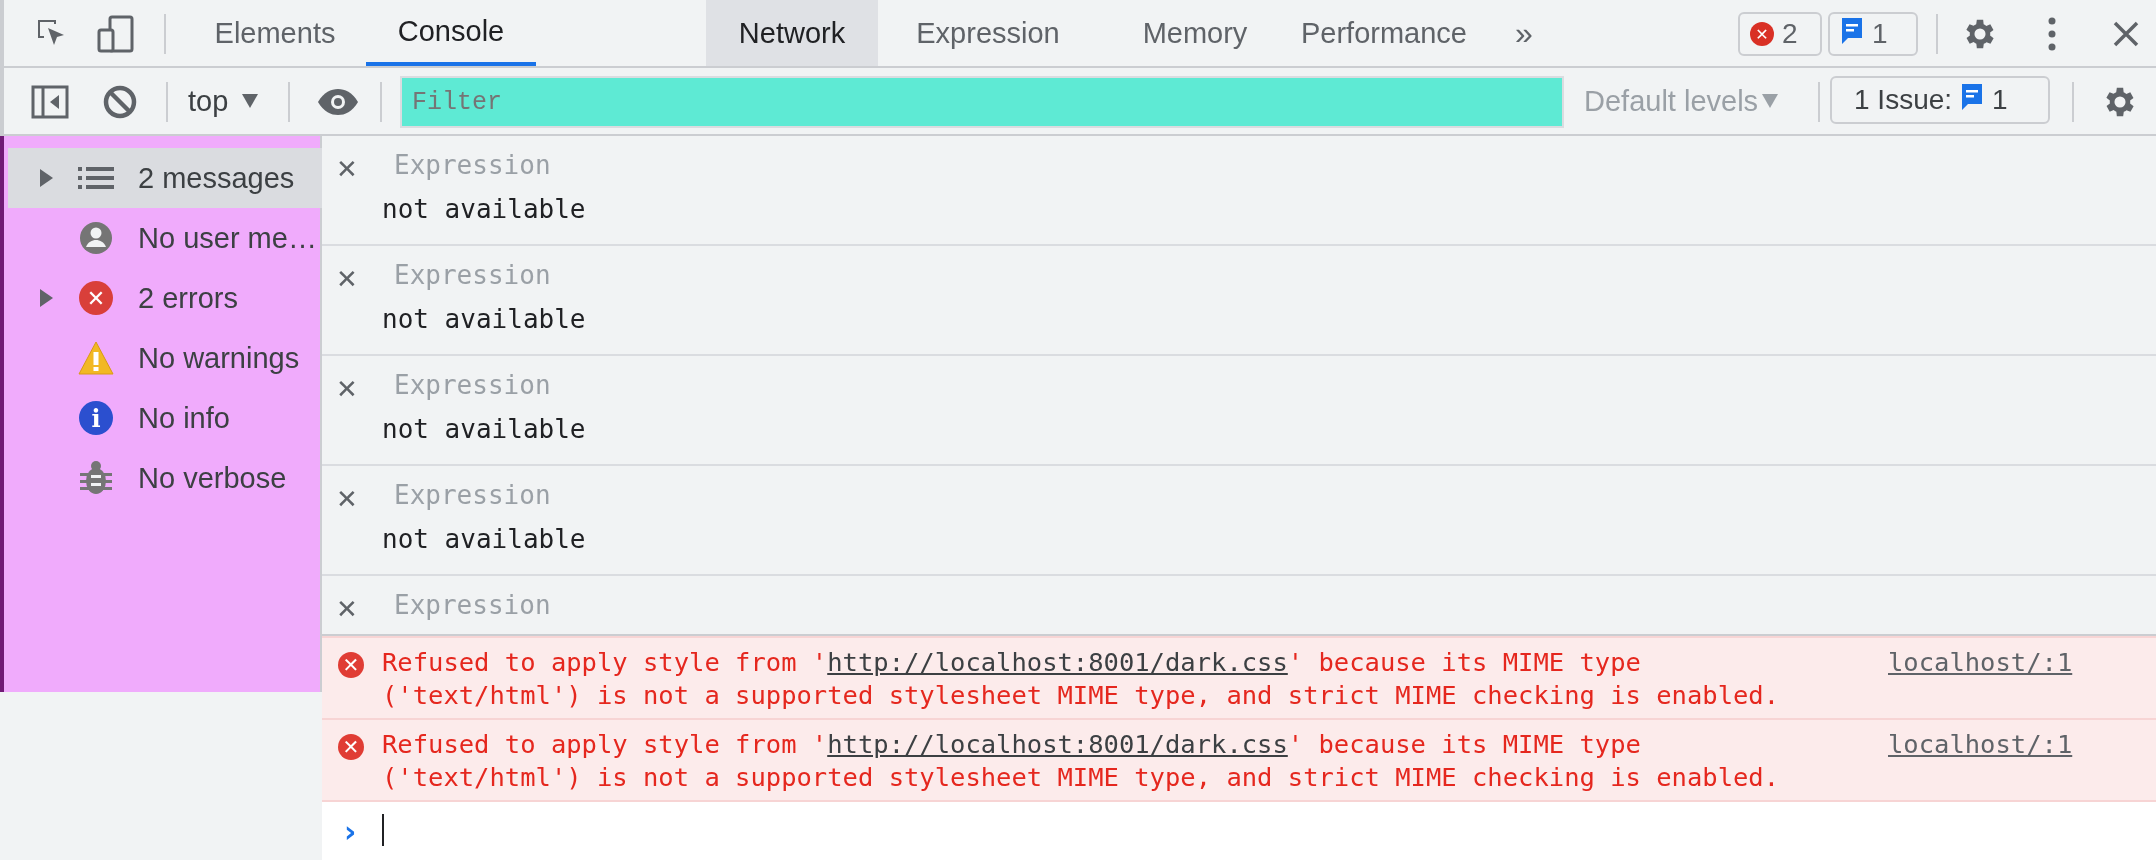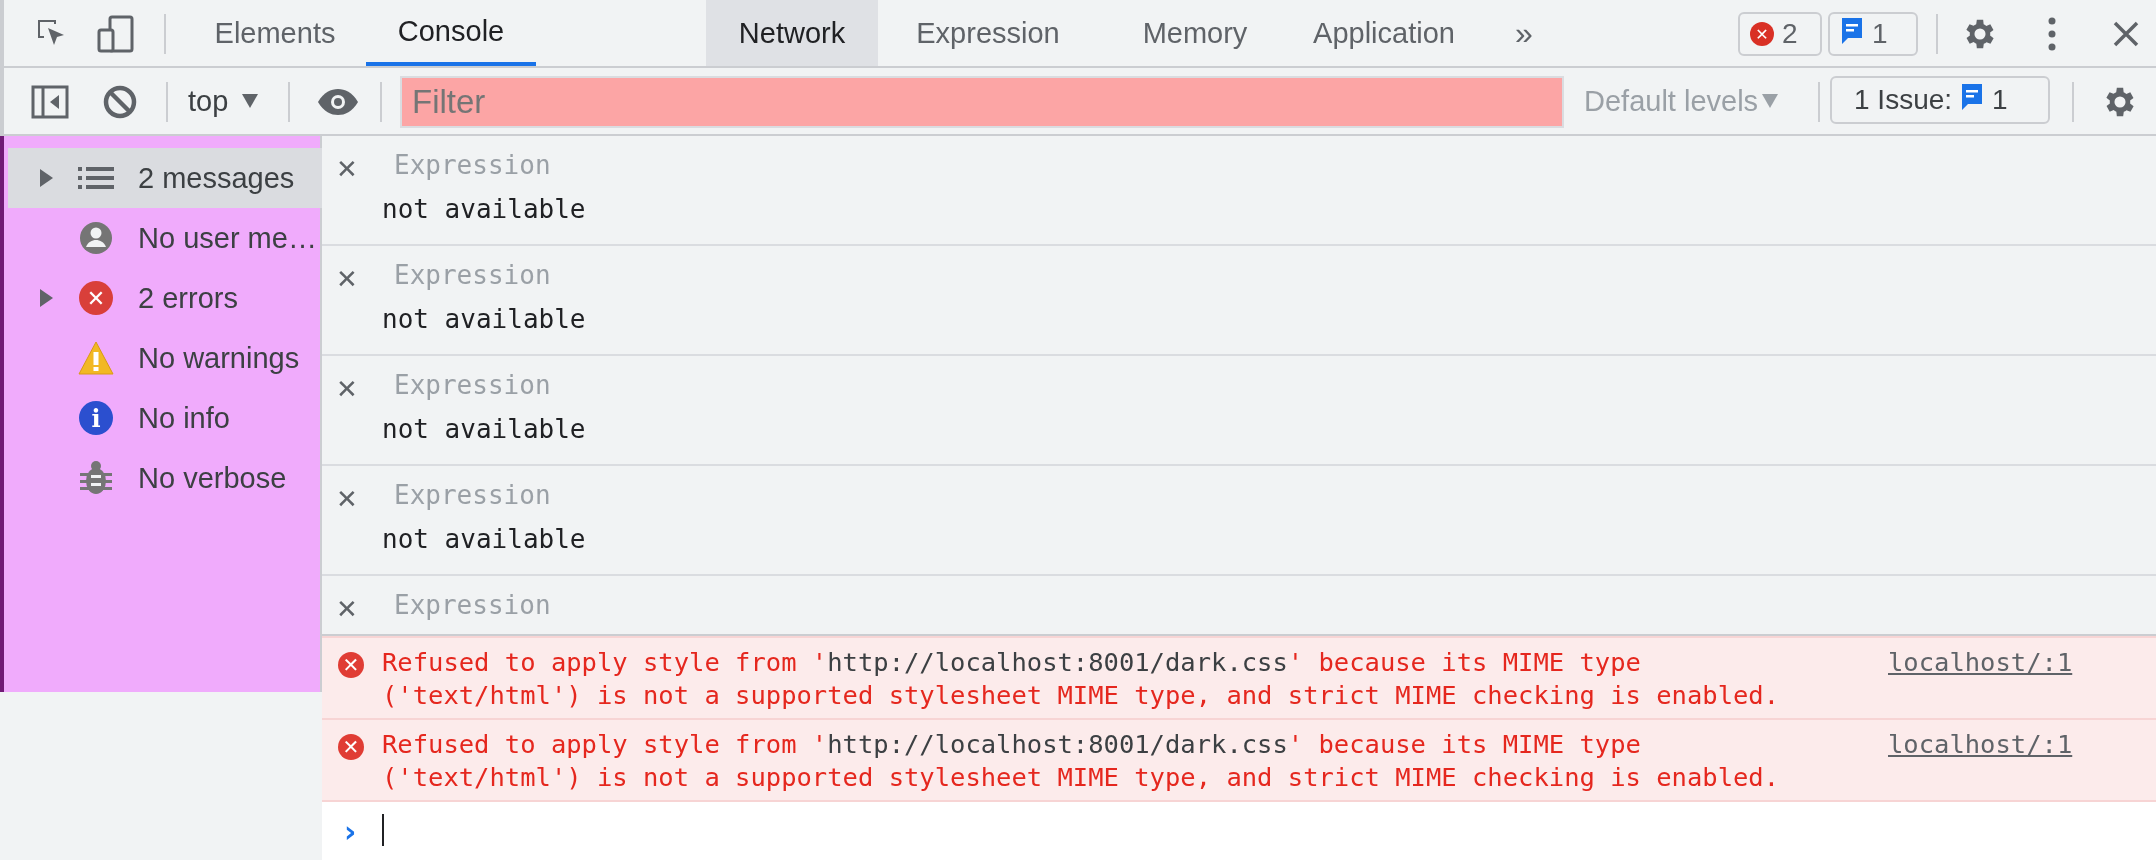--- a/index.html
+++ b/index.html
@@ -56,7 +56,7 @@
   <div class="tab hover" style="left:702px;width:172px">Network</div>
   <div class="tab" style="left:886px;width:196px">Expression</div>
   <div class="tab" style="left:1116px;width:150px">Memory</div>
-  <div class="tab" style="left:1296px;width:168px">Application</div>
+  <div class="tab" style="left:1296px;width:168px">Performance</div>
   <div class="tab" style="left:1490px;width:60px;font-size:32px">»</div>
 
   <div class="pill" style="left:1734px;width:84px">

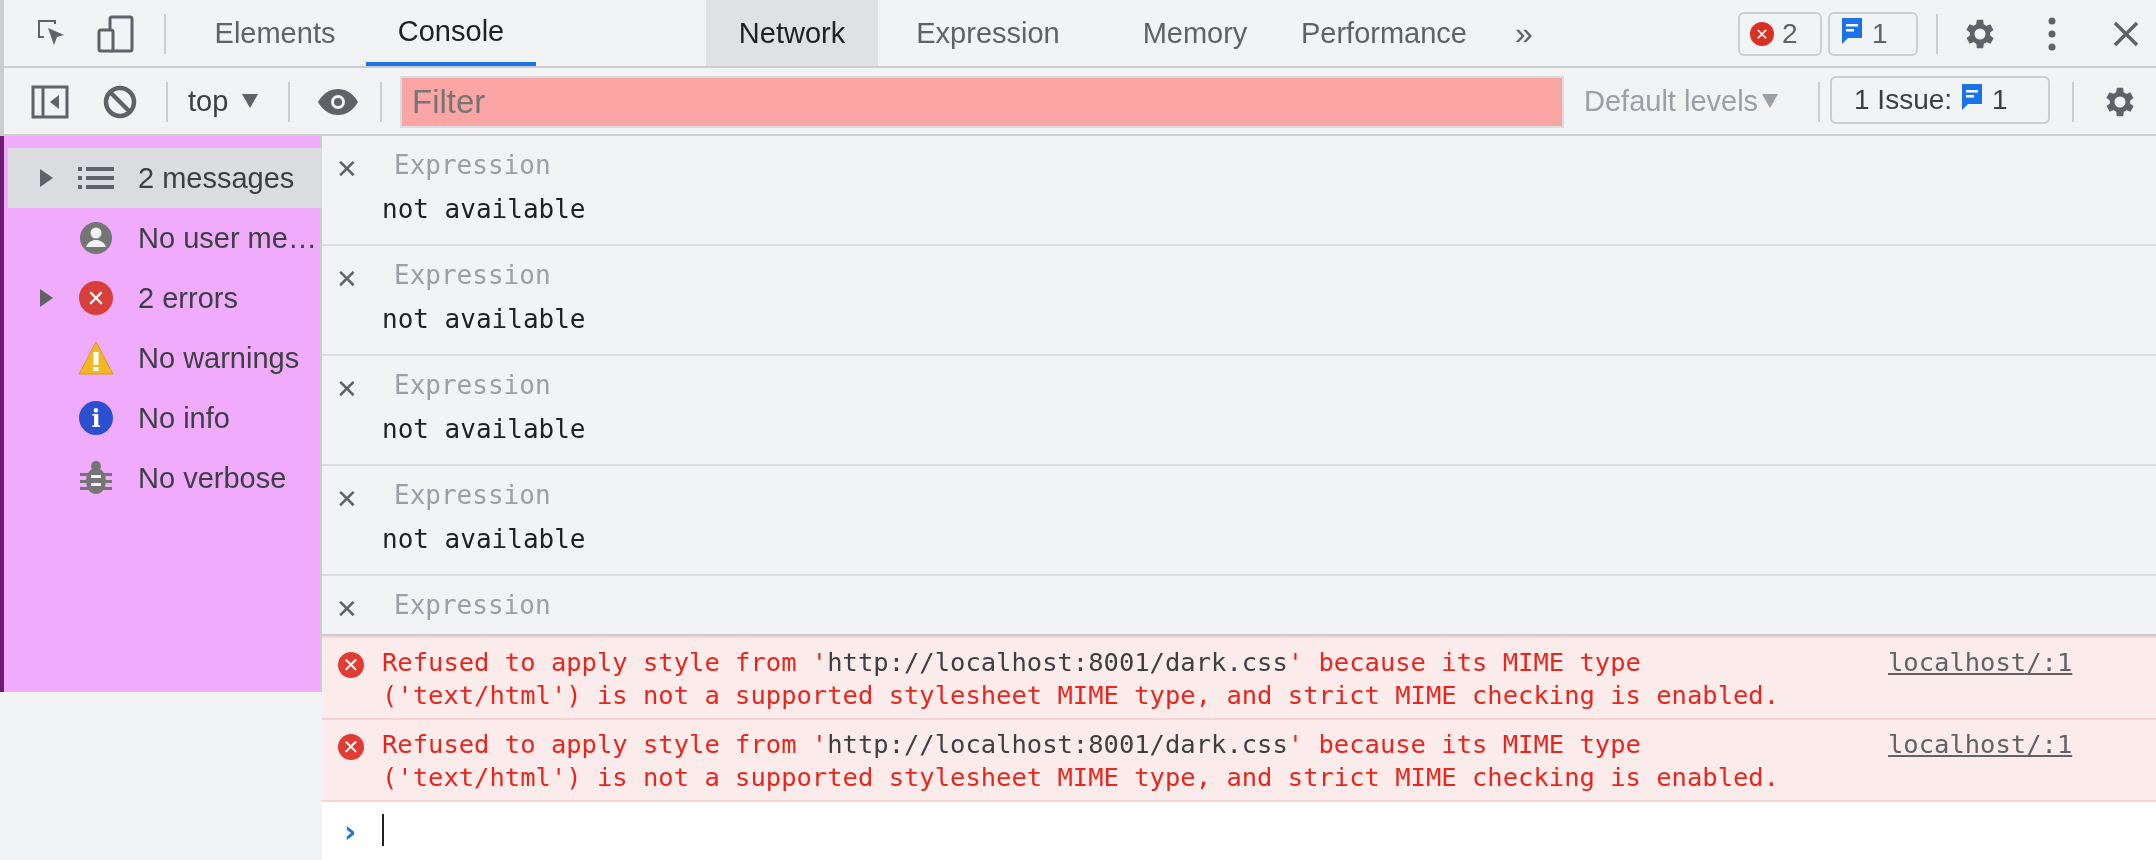--- a/index.html
+++ b/index.html
@@ -12,7 +12,7 @@
 .tab.hover{background:#dfe1e5;color:#202124}
 .pill{position:absolute;top:12px;height:44px;border:2px solid #cbcdd1;border-radius:6px;display:flex;align-items:center;padding:0 10px;font-size:28px;color:#5f6368;gap:8px}
 .toolbar{position:absolute;left:0;top:68px;width:2156px;height:68px;background:#f1f3f4;border-bottom:2px solid #cbcdd1;border-left:4px solid #cbcdd1}
-.filter{position:absolute;left:396px;top:8px;width:1164px;height:52px;background:#fca5a5;border:2px solid #dadce0;font-size:33px;color:#5f6368;padding:0 10px;display:flex;align-items:center;font-family:Liberation Sans, sans-serif}
+.filter{position:absolute;left:396px;top:8px;width:1164px;height:52px;background:#5eead4;border:2px solid #dadce0;font-size:25px;color:#5f6368;padding:0 10px;display:flex;align-items:center;font-family:Liberation Mono, monospace}
 .sidebar{position:absolute;left:0;top:136px;width:322px;height:556px;background:#f0abfc;border-right:2px solid #cbcdd1;border-left:4px solid #701a75}
 .sb-item{position:absolute;left:4px;width:316px;height:60px;display:flex;align-items:center;font-size:29px;color:#202124}
 .sb-item.selected{background:#dadce0}

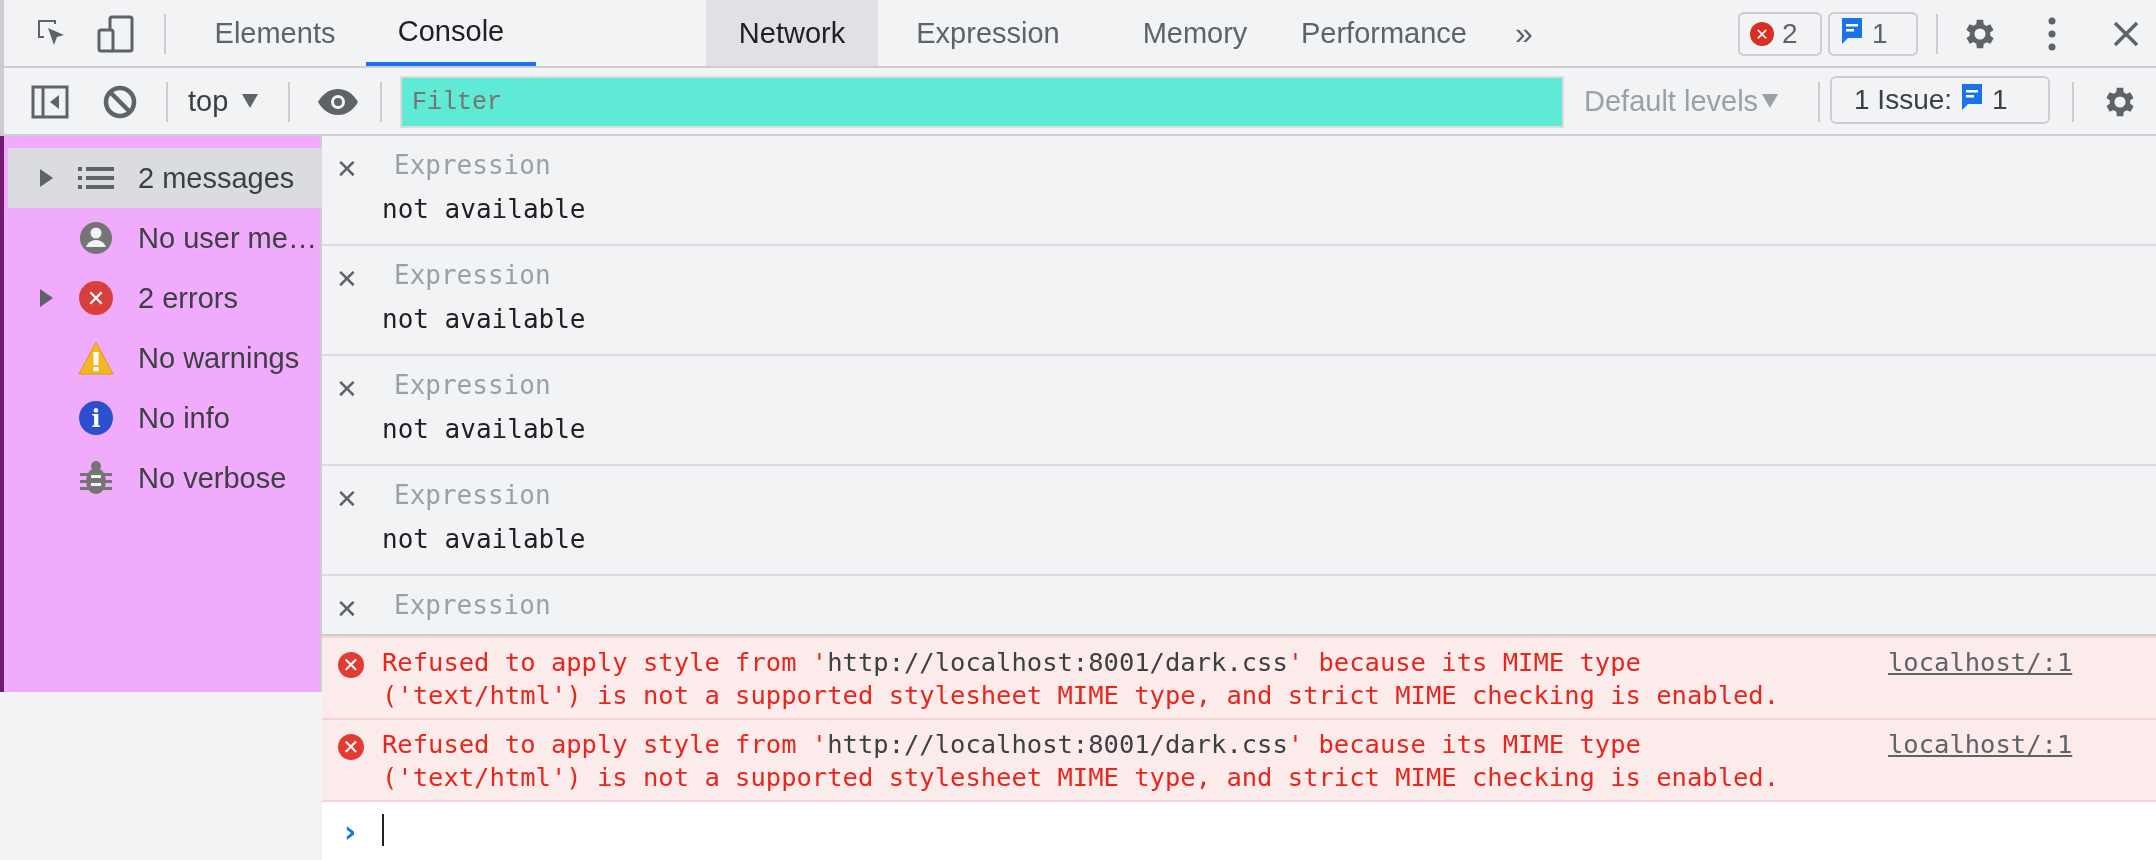--- a/index.html
+++ b/index.html
@@ -27,7 +27,7 @@
 .err{position:absolute;left:0;width:1834px;background:#fcebeb;border-top:2px solid #f7d4d4;color:#e5271e;font-family:"DejaVu Sans Mono",monospace;font-size:25.5px;line-height:33px}
 .err-icon{position:absolute;left:16px;top:14px;width:26px;height:26px;border-radius:50%;background:#e03c34;color:#fff;font-size:20px;font-weight:bold;display:flex;align-items:center;justify-content:center;font-family:"DejaVu Sans",sans-serif}
 .err-text{position:absolute;left:60px;top:8px;white-space:pre}
-.err-link{color:#3c4043;}
+.err-link{color:#3c4043;text-decoration:underline}
 .err-src{position:absolute;left:1566px;top:8px;color:#5f6368;text-decoration:underline}
 .prompt{position:absolute;left:0;top:664px;width:1834px;height:60px;background:#fff;border-top:2px solid #f7d4d4}
 .prompt-chev{position:absolute;left:22px;top:12px;font-size:30px;color:#1a73e8;font-weight:bold;font-family:"DejaVu Sans",sans-serif}

